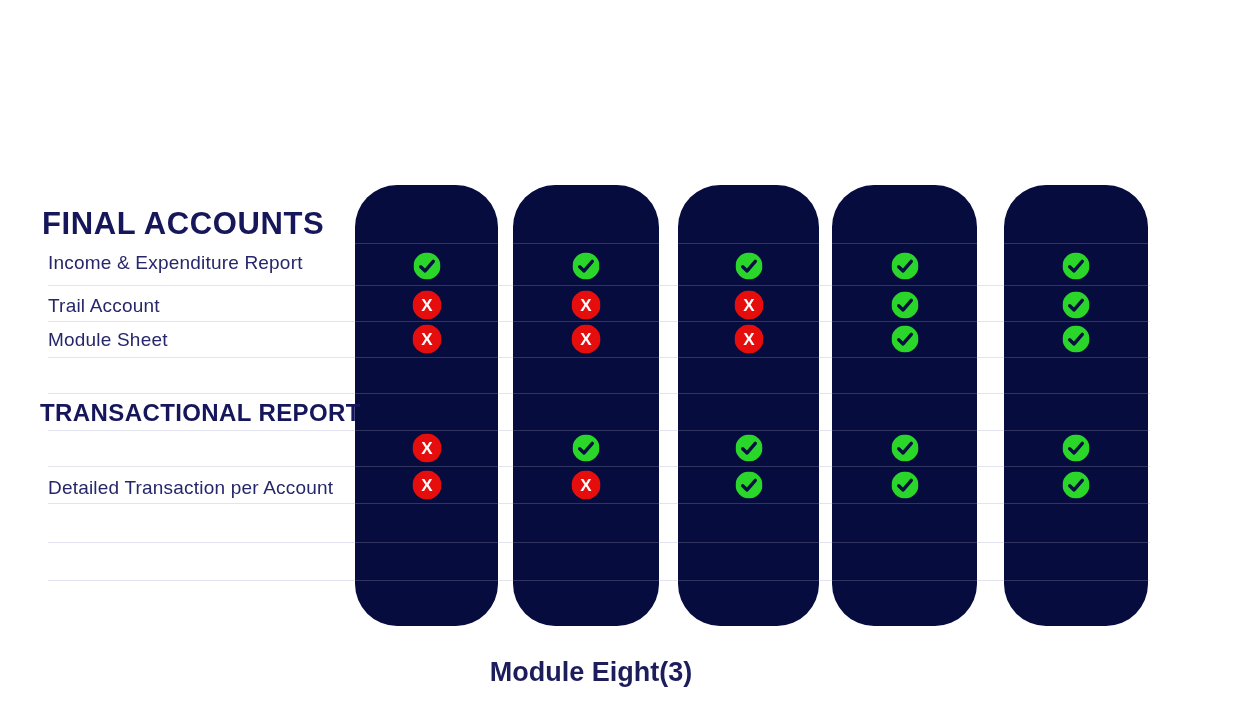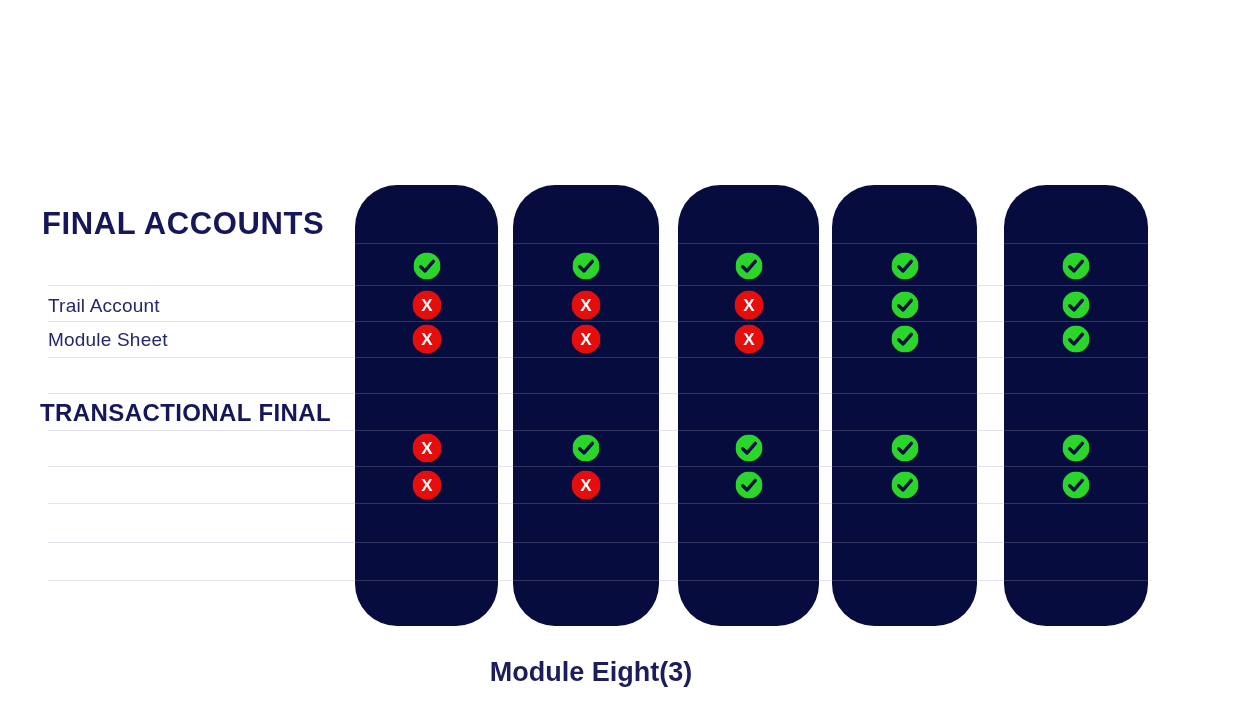--- a/index.html
+++ b/index.html
@@ -48,6 +48,7 @@
 
   <div class="section-title first">FINAL ACCOUNTS</div>
 
+  <div class="row-label" style="top:252px">Income &amp; Expenditure Report</div>
   <div class="row-label" style="top:295px">Trail Account</div>
   <div class="row-label" style="top:329px">Module Sheet</div>
 

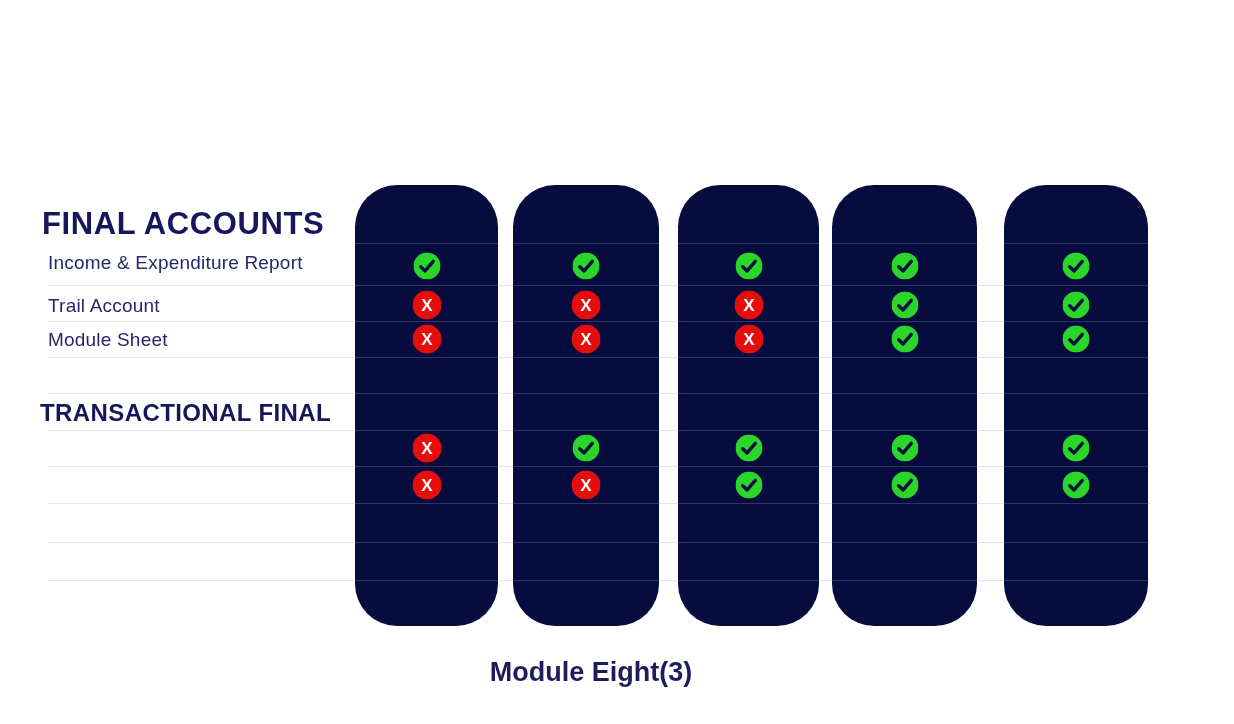--- a/index.html
+++ b/index.html
@@ -52,7 +52,7 @@
   <div class="row-label" style="top:295px">Trail Account</div>
   <div class="row-label" style="top:329px">Module Sheet</div>
 
-  <div class="section-title second">TRANSACTIONAL FINAL</div>
+  <div class="section-title second">TRANSACTIONAL REPORT</div>
 
 
   <div class="footer-label" style="left:591px">Module Eight(3)</div>

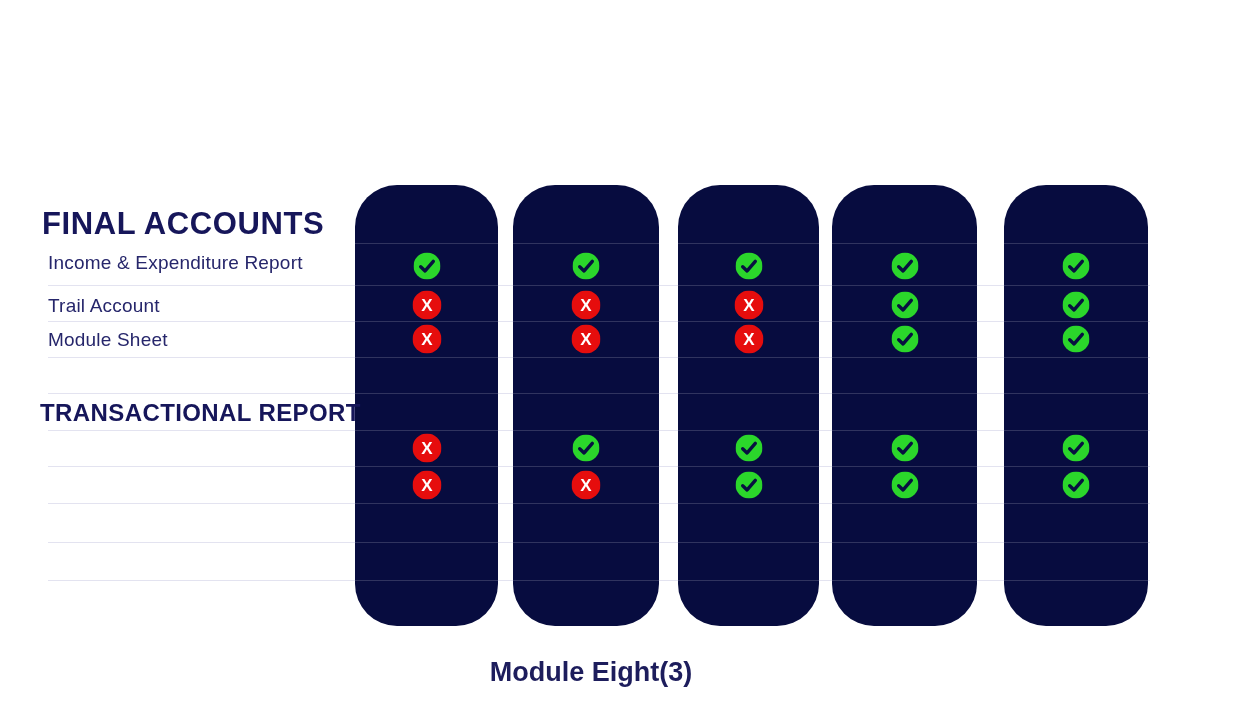--- a/index.html
+++ b/index.html
@@ -54,6 +54,7 @@
 
   <div class="section-title second">TRANSACTIONAL REPORT</div>
 
+  <div class="row-label" style="top:477px">Detailed Transaction per Account</div>
 
   <div class="footer-label" style="left:591px">Module Eight(3)</div>
 

